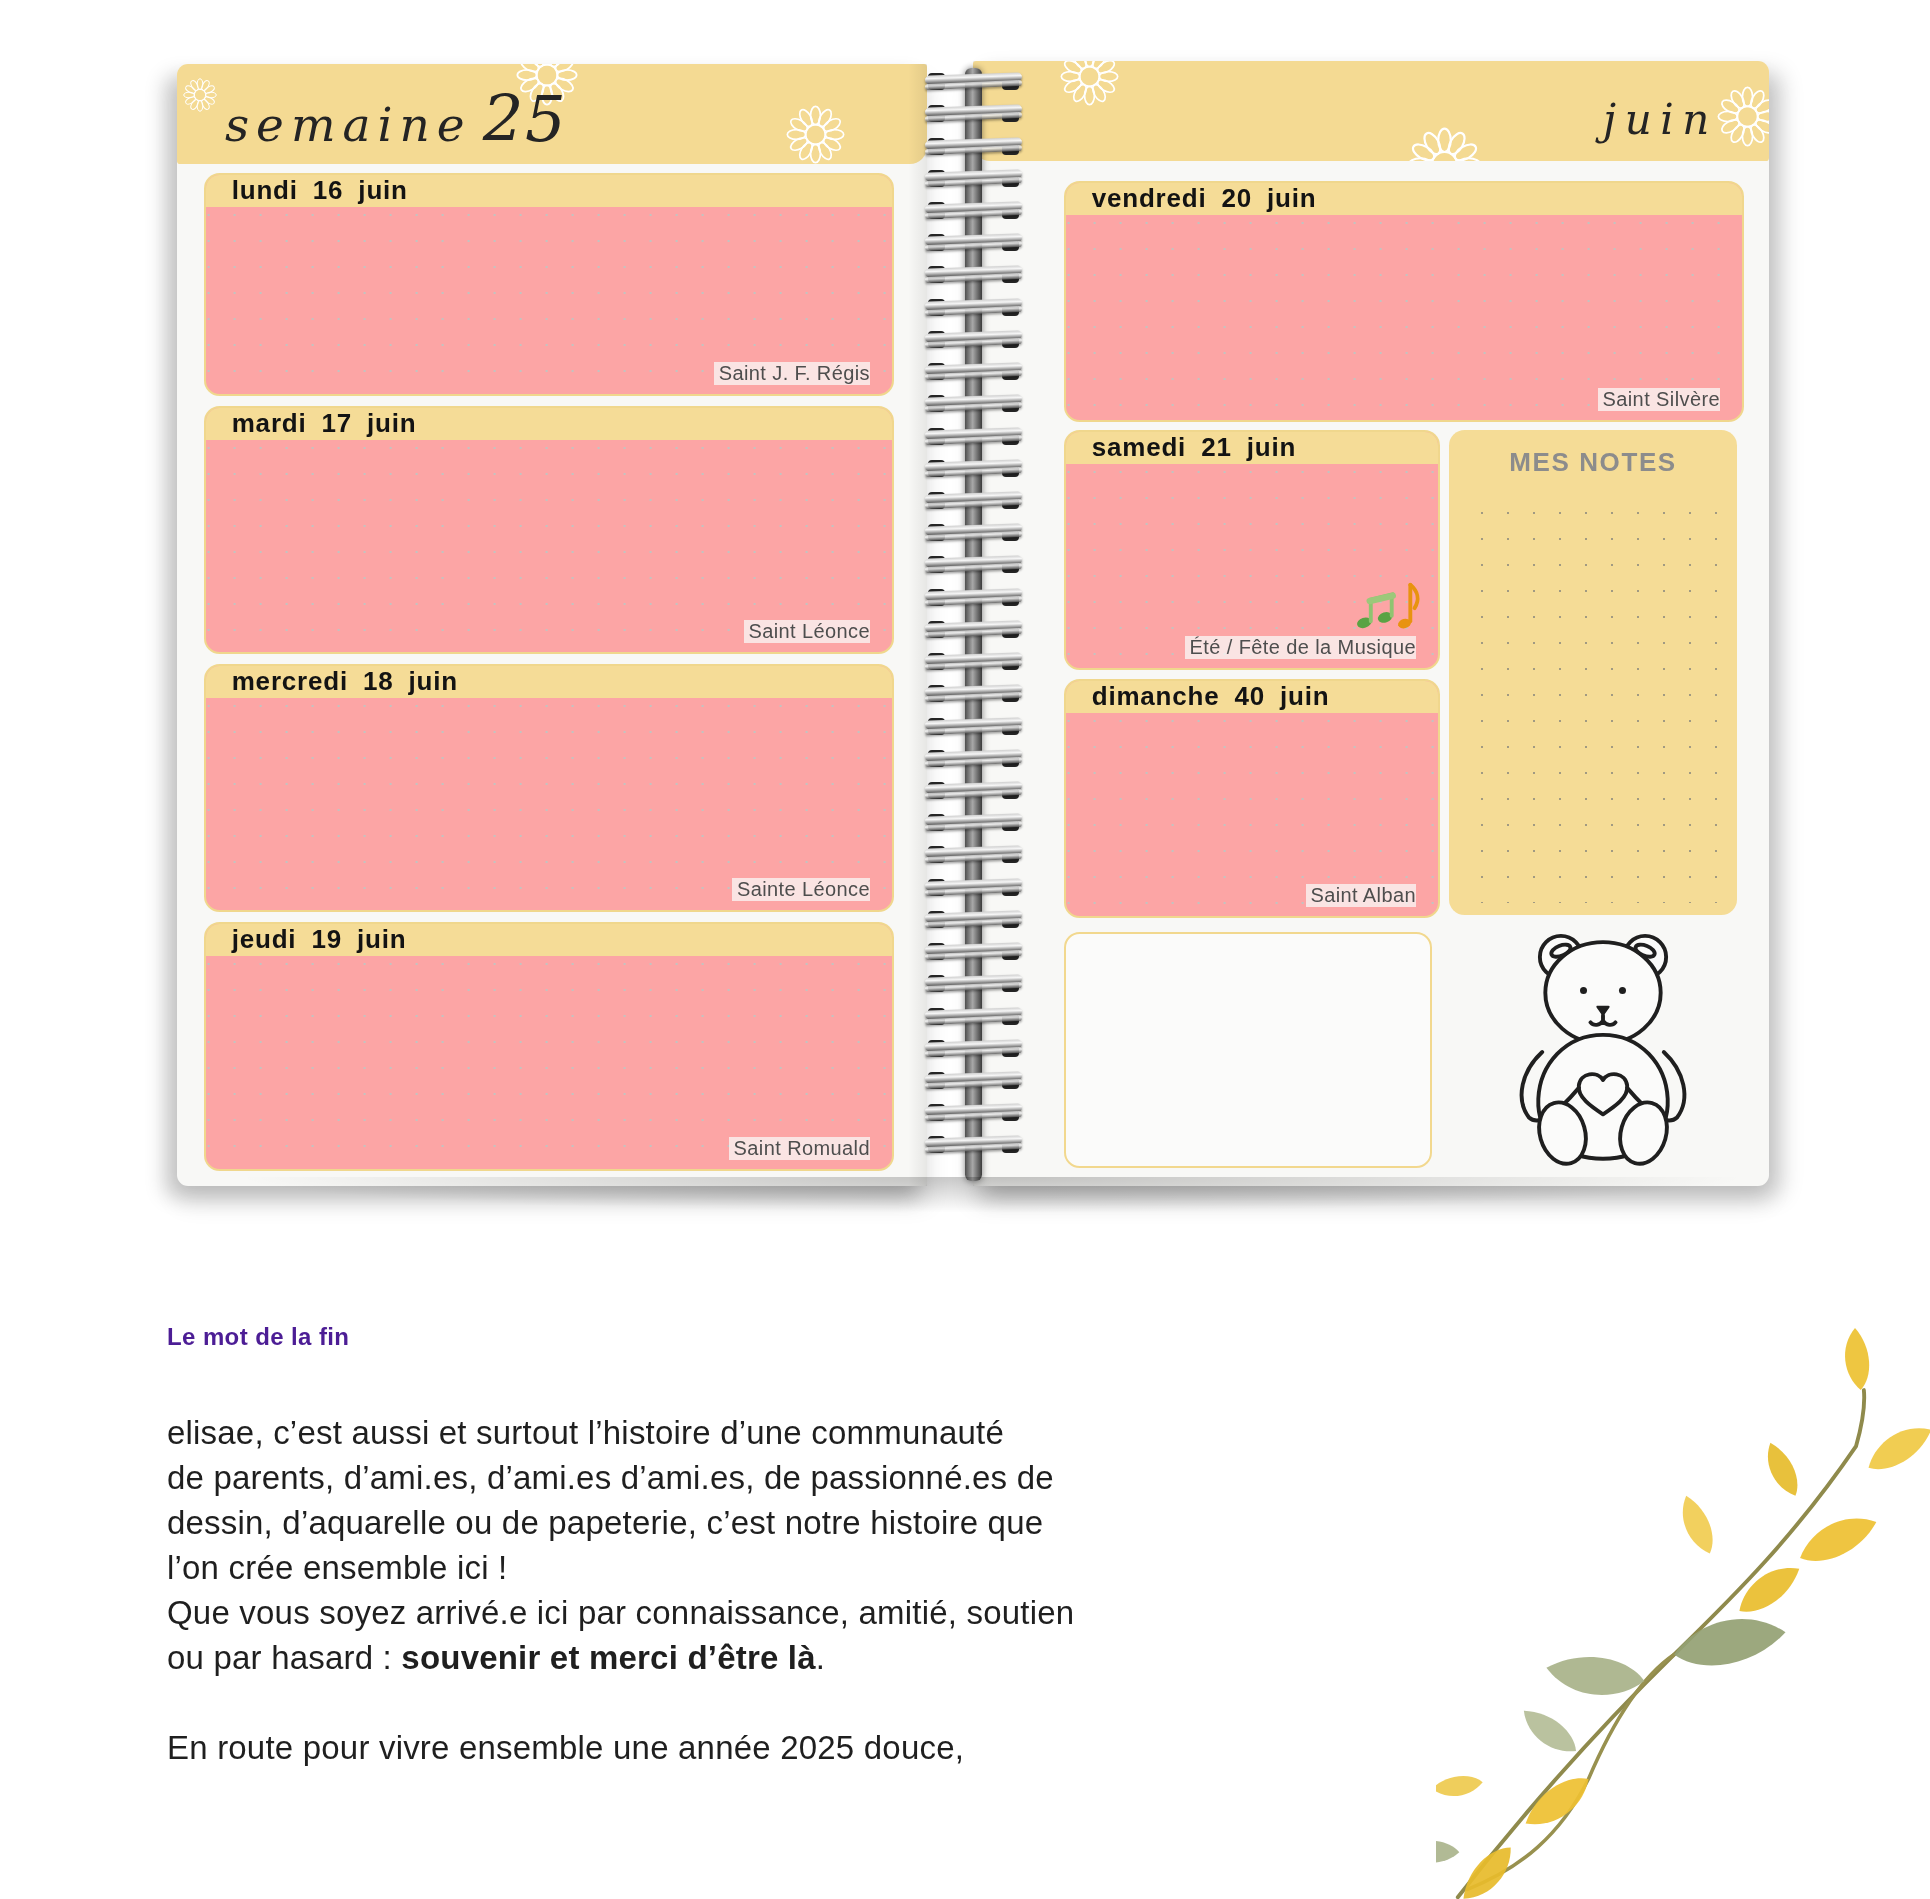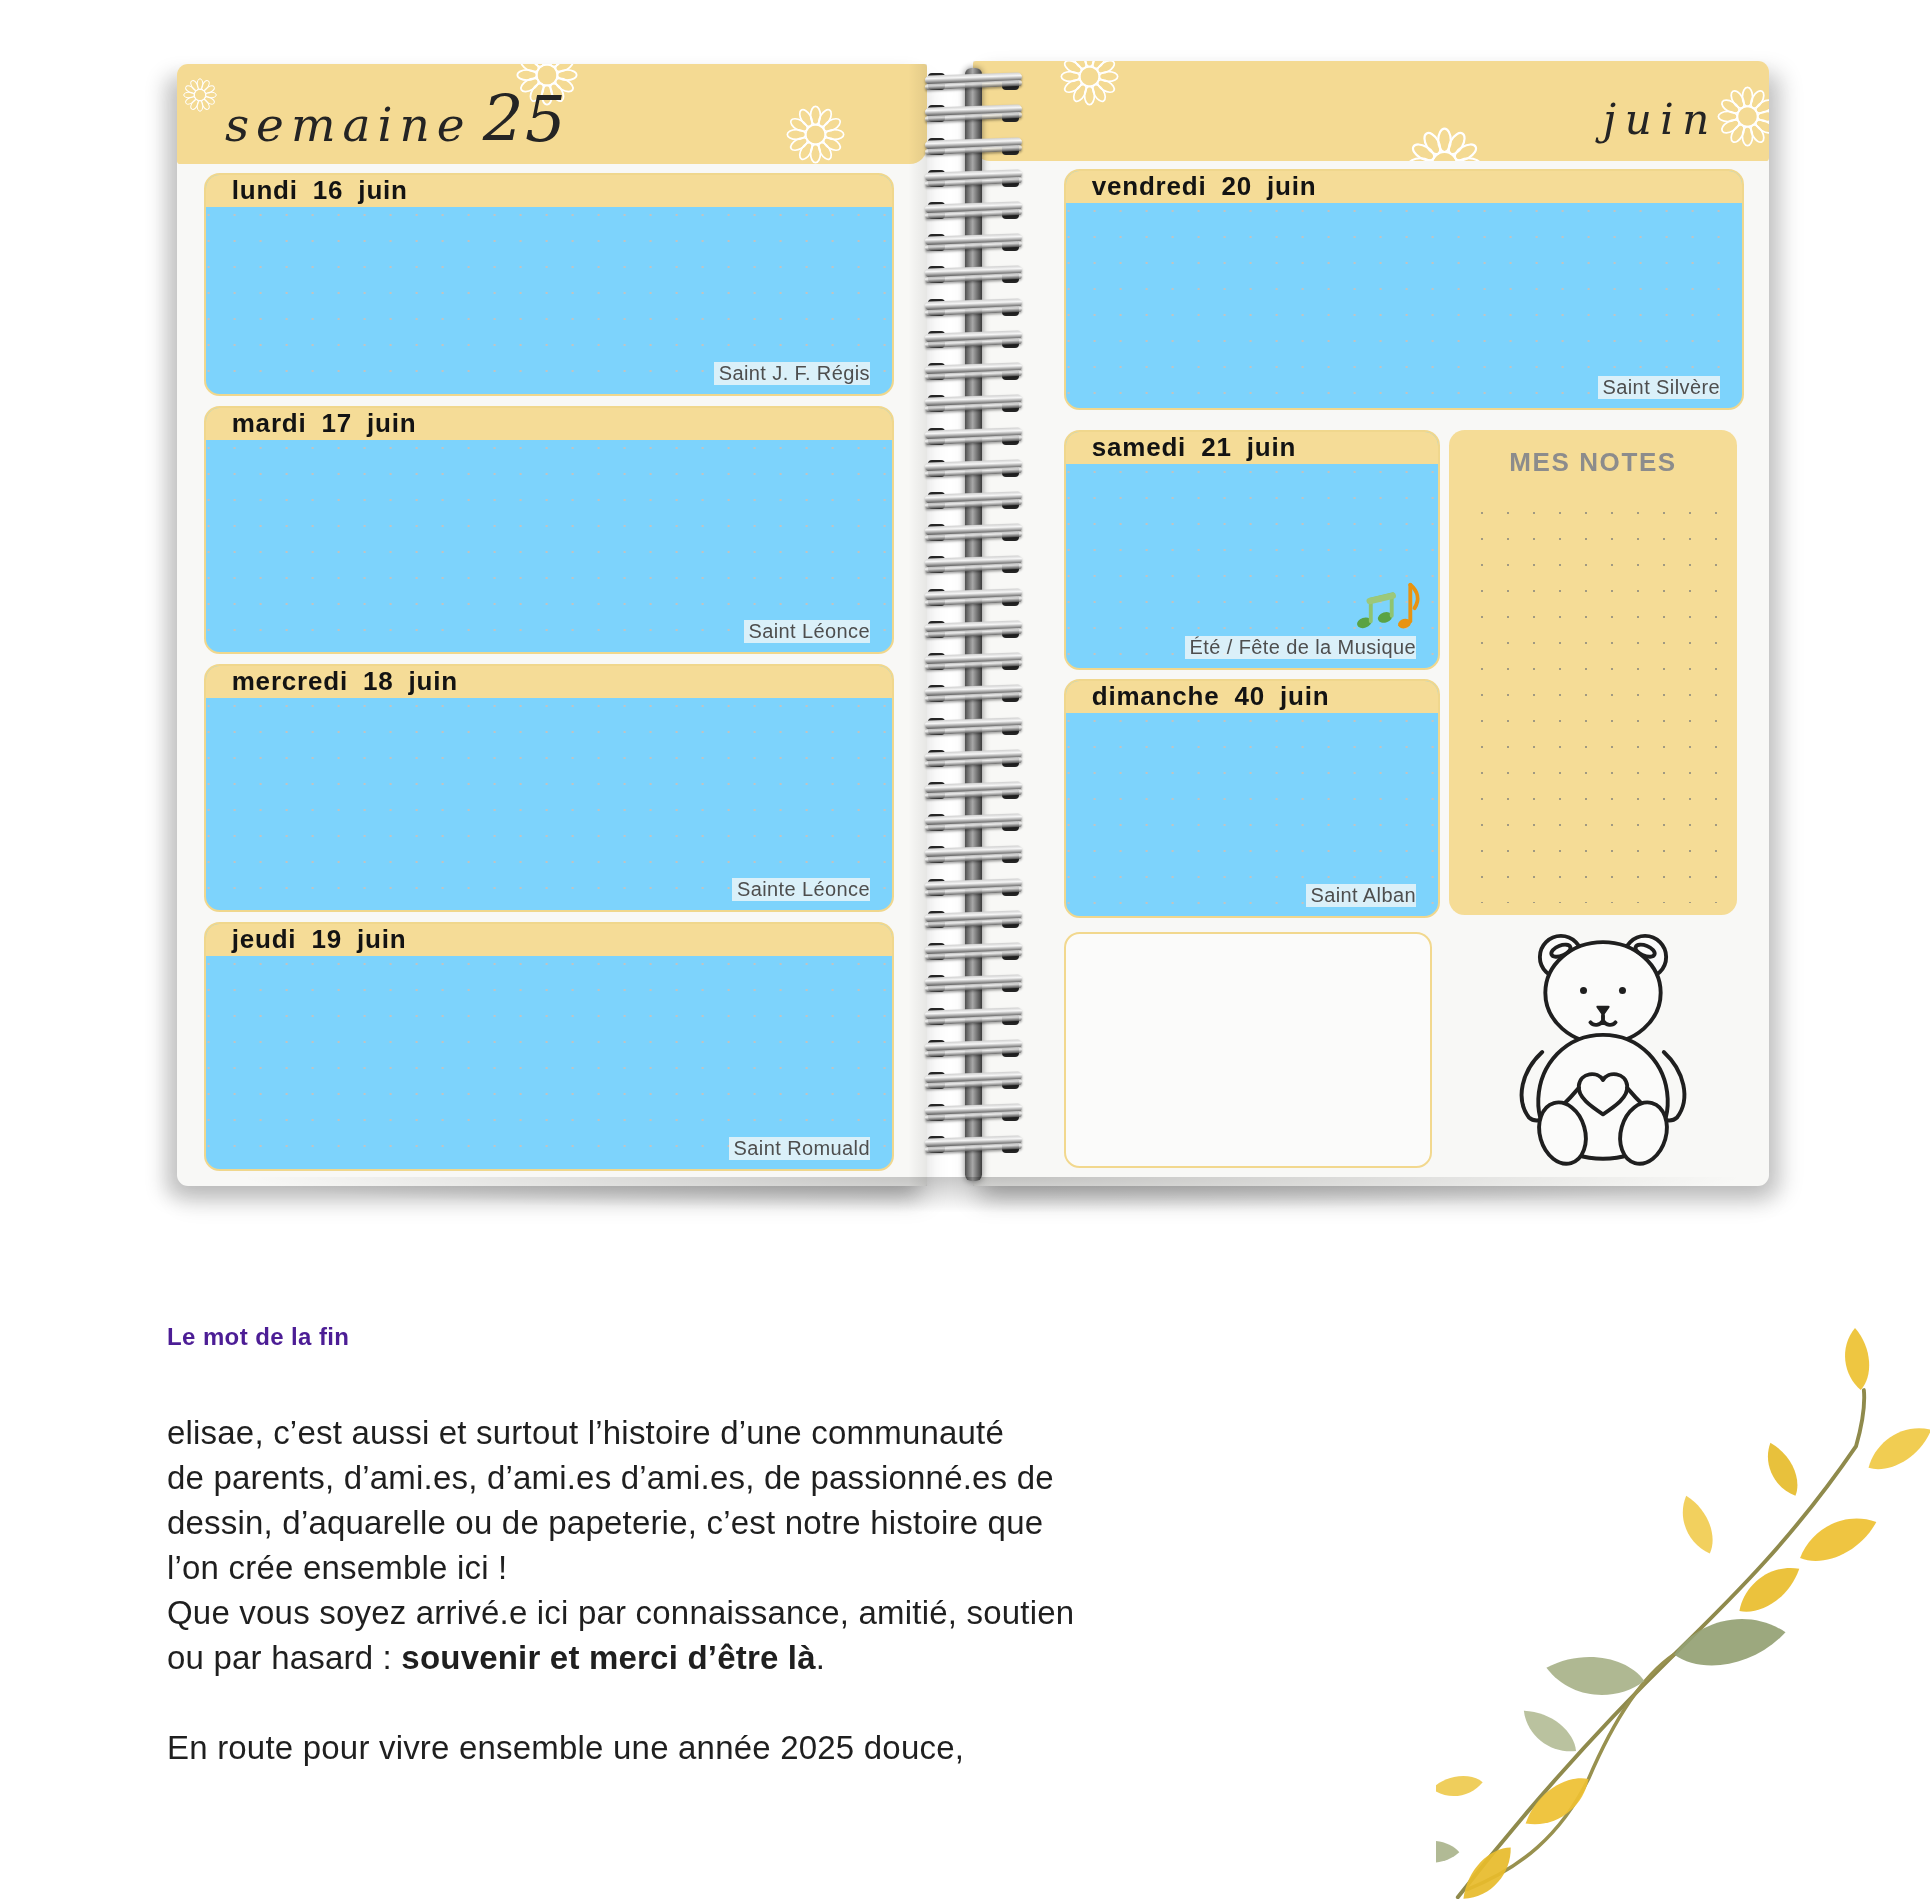--- a/index.html
+++ b/index.html
@@ -34,7 +34,7 @@
 
   
   .day-block{position:absolute;border:2.3px solid #f0d78d;border-radius:15.6px;
-    background:#7dd3fc;overflow:hidden;}
+    background:#fca5a5;overflow:hidden;}
   .day-header{position:absolute;top:-0.8px;left:-0.8px;right:-0.8px;height:33px;background:#f5dc97;
     display:flex;align-items:center;padding-left:26.5px;
     font-size:26px;font-weight:600;letter-spacing:0.8px;word-spacing:7px;color:#131313;}

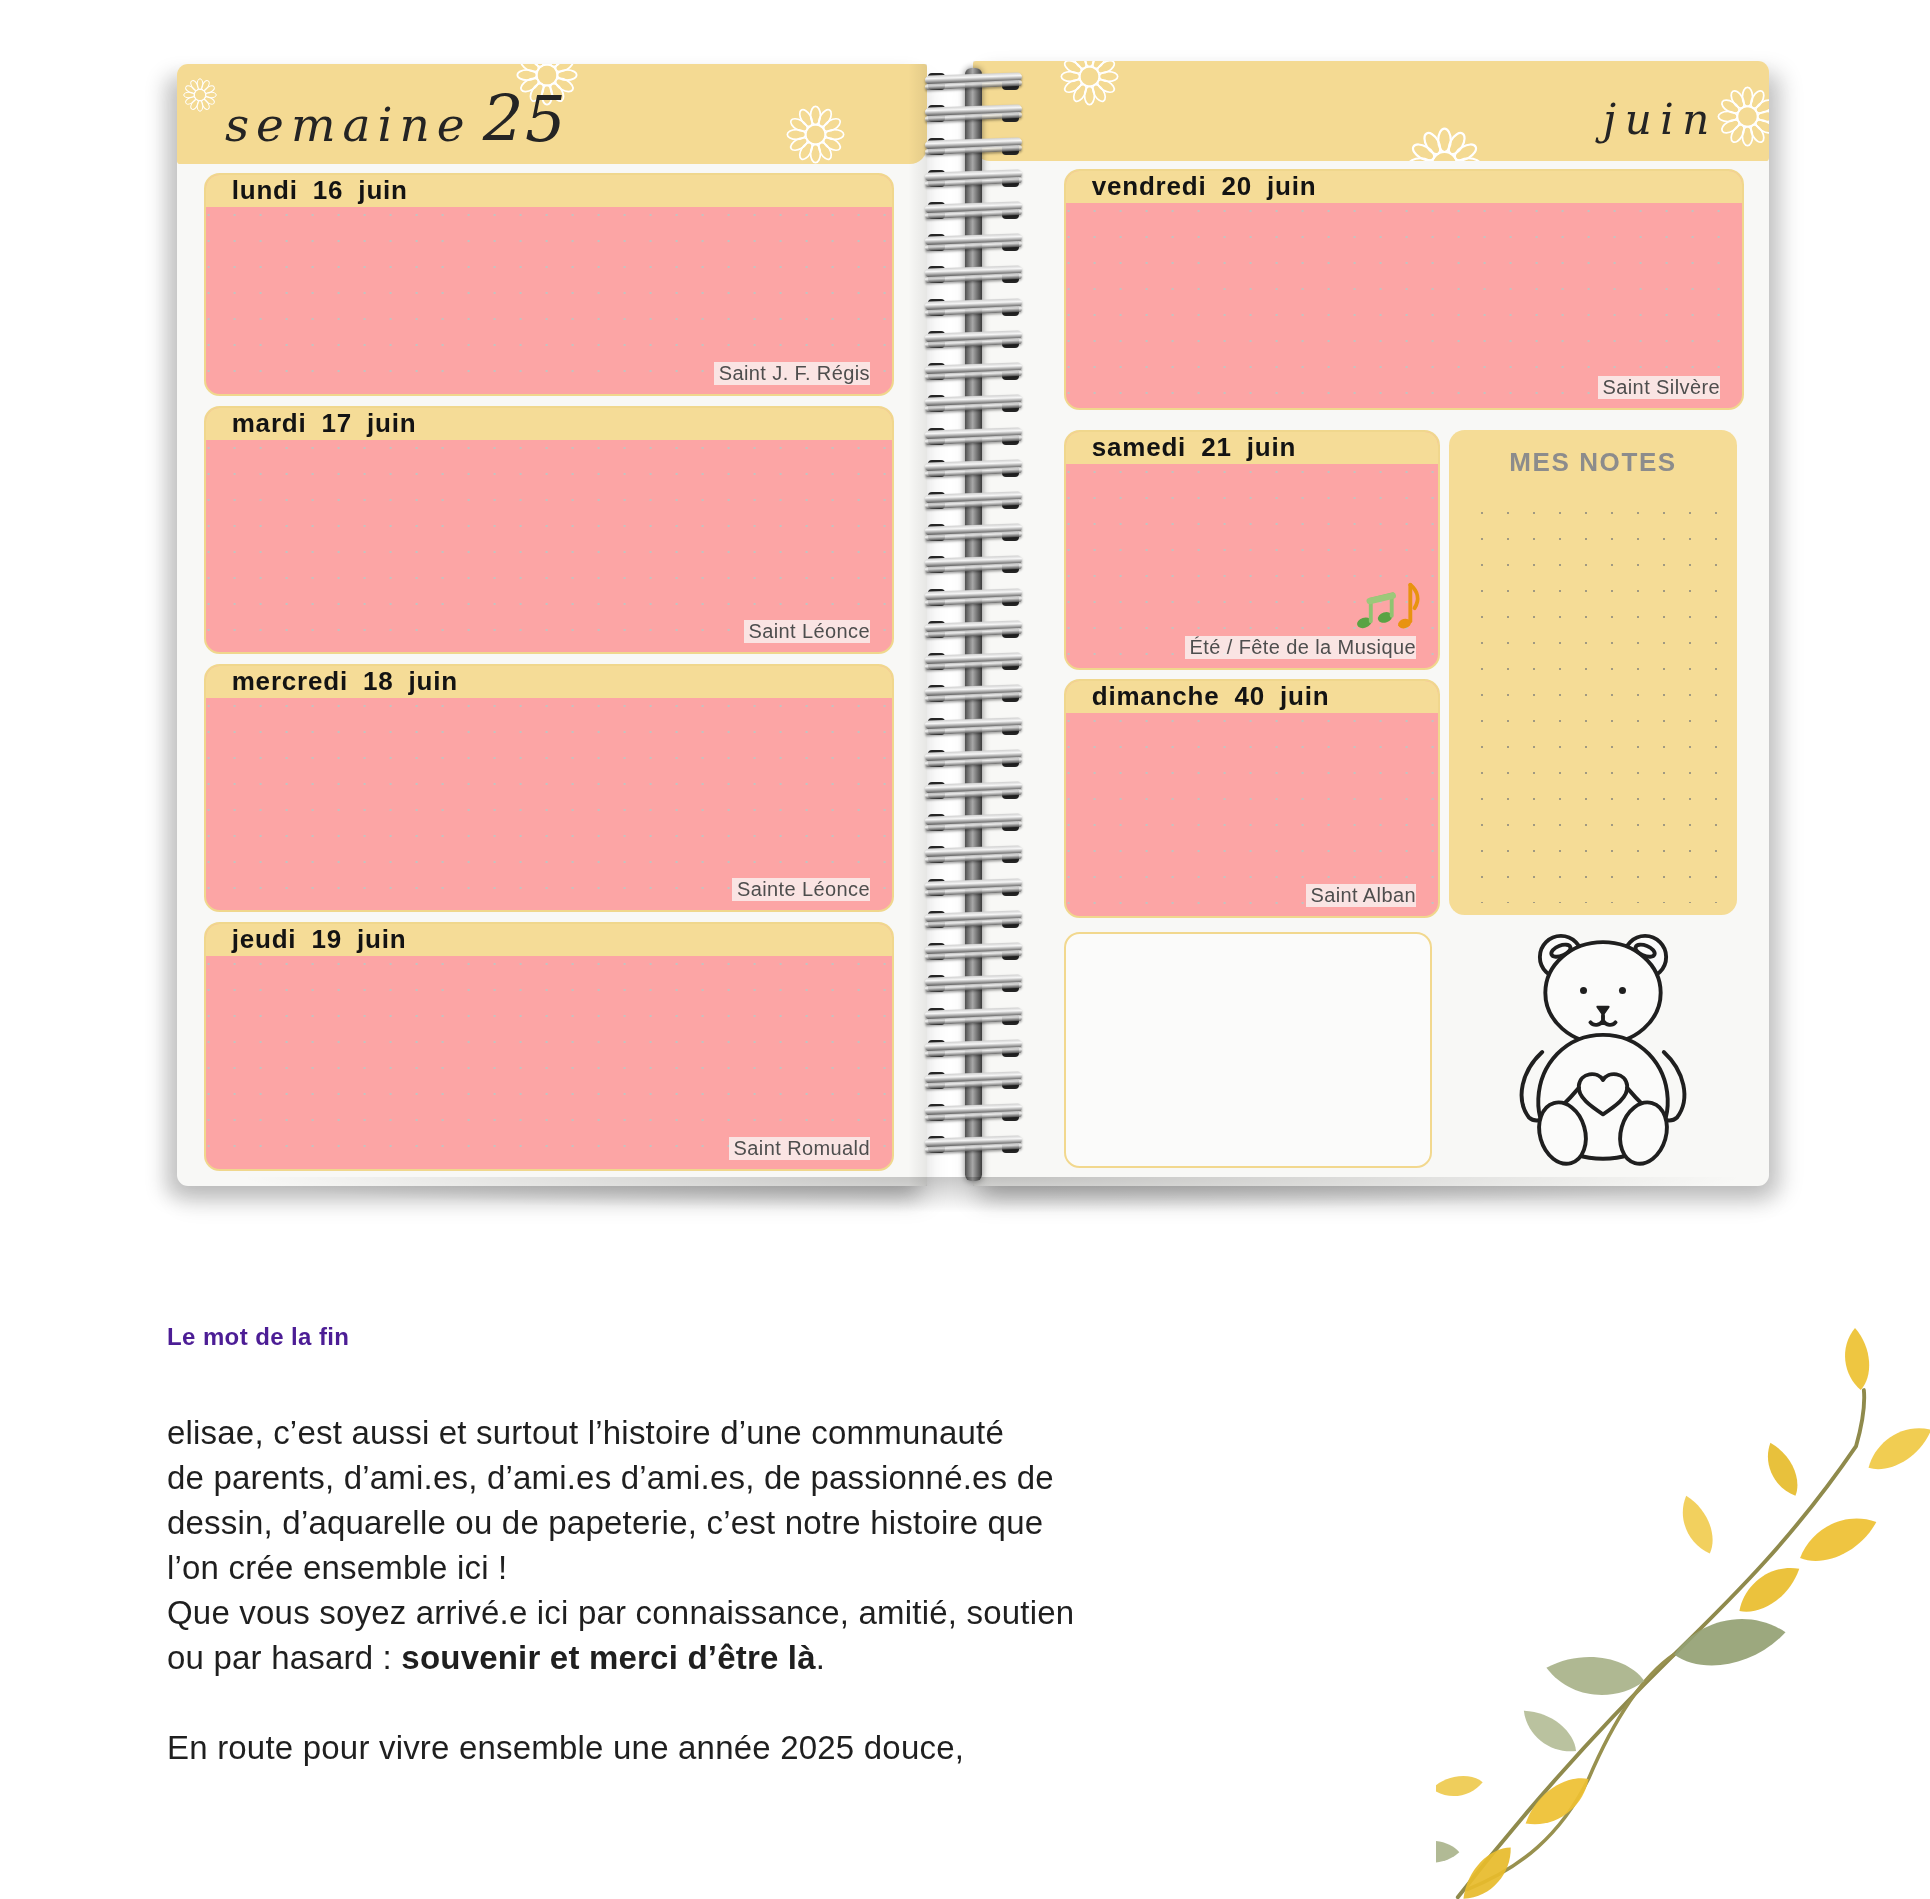--- a/index.html
+++ b/index.html
@@ -48,7 +48,7 @@
   #block-mardi   {left:204px; top:406px; width:686px;height:244px;}
   #block-mercredi{left:204px; top:664px; width:686px;height:244px;}
   #block-jeudi   {left:204px; top:922px;width:686px;height:245px;}
-  #block-vendredi{left:1064px;top:169px; width:676px;height:237px;}
+  #block-vendredi{left:1064px;top:181px; width:676px;height:237px;}
   #block-samedi  {left:1064px;top:430px; width:372px;height:236px;}
   #block-dimanche{left:1064px;top:679px; width:372px;height:235px;}
 

